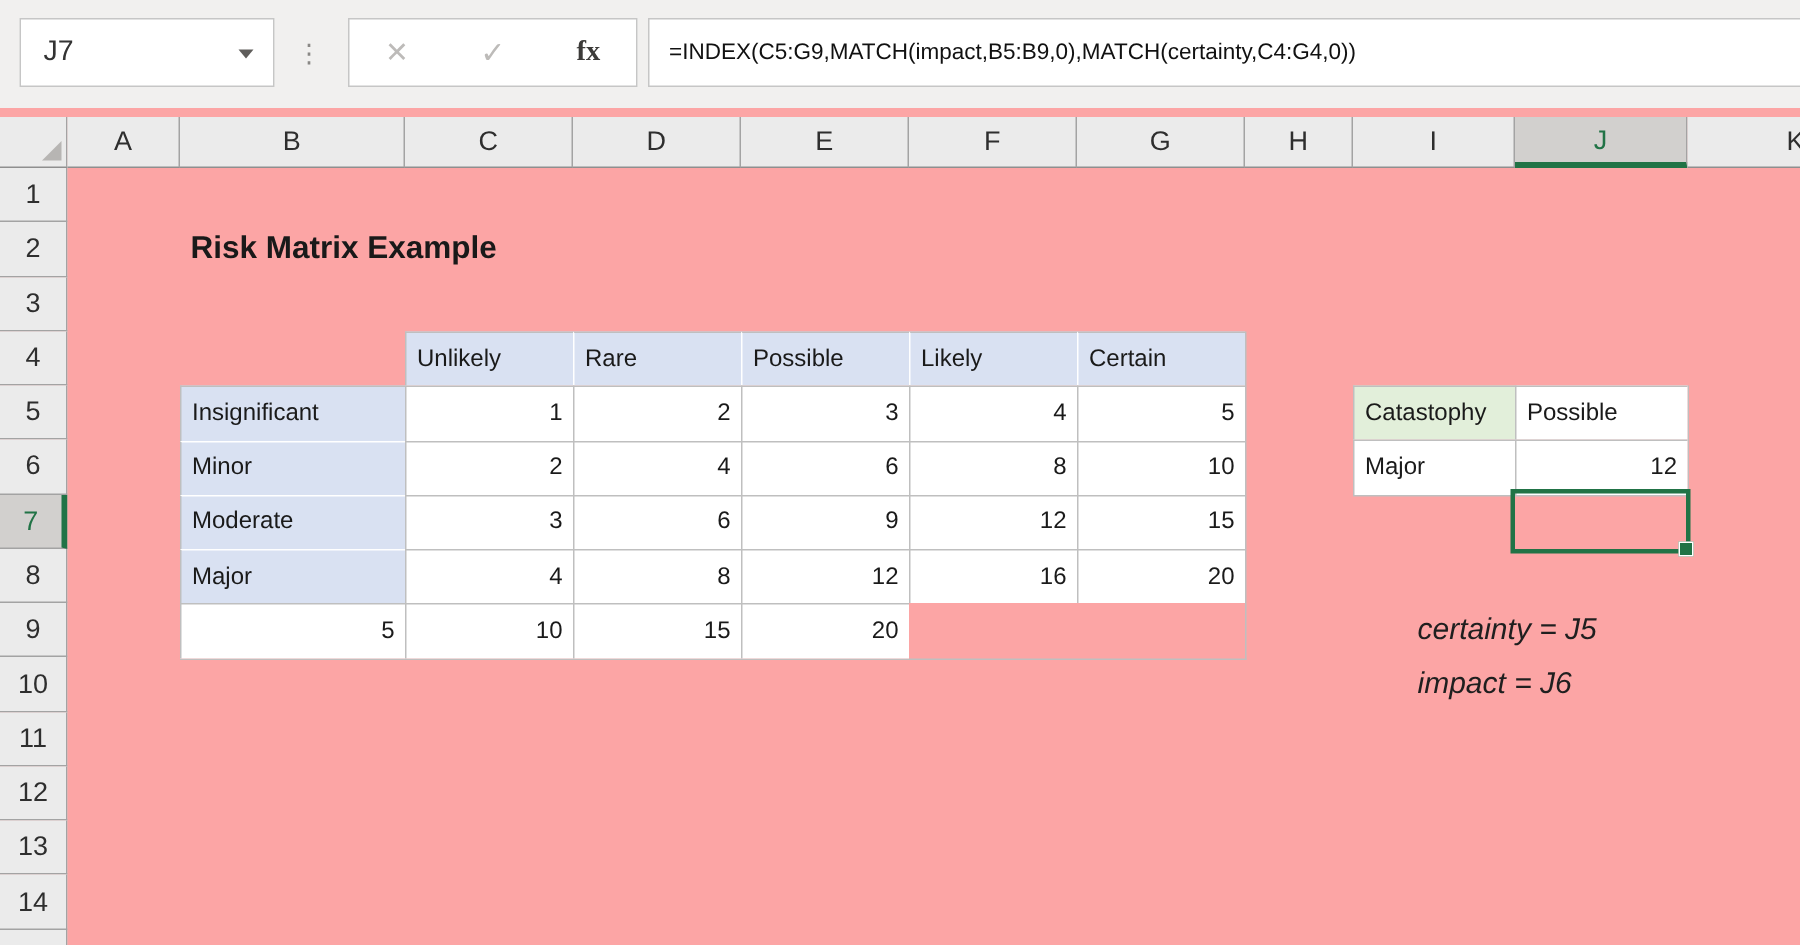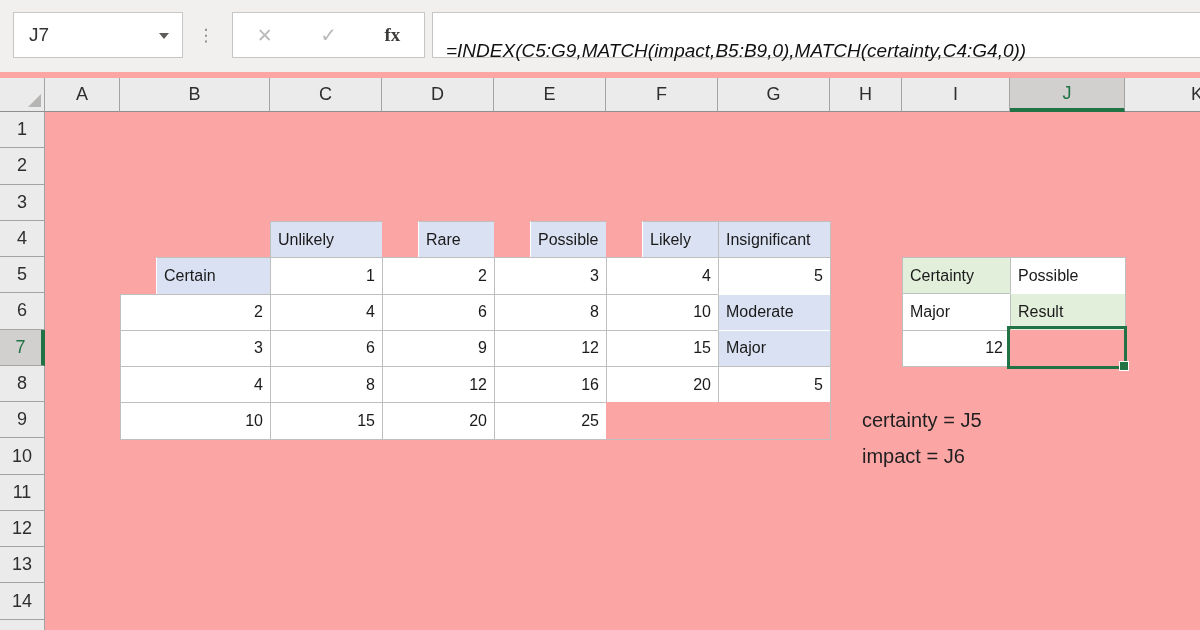--- a/index.html
+++ b/index.html
@@ -38,7 +38,7 @@
     position:absolute; left:432px; top:12px; width:772px; height:46px;
     background:#fff; border:1px solid #C6C6C6; box-sizing:border-box;
   }
-  .fbar .ftext { position:absolute; left:13px; top:16px; line-height:44px; font-size:19px; color:#111; white-space:nowrap;font-style:italic; }
+  .fbar .ftext { position:absolute; left:13px; top:0; line-height:44px; font-size:15px; color:#111; white-space:nowrap; }
 
   
   .colhead { position:absolute; left:0; top:78px; height:34px; width:1280px; display:flex; }

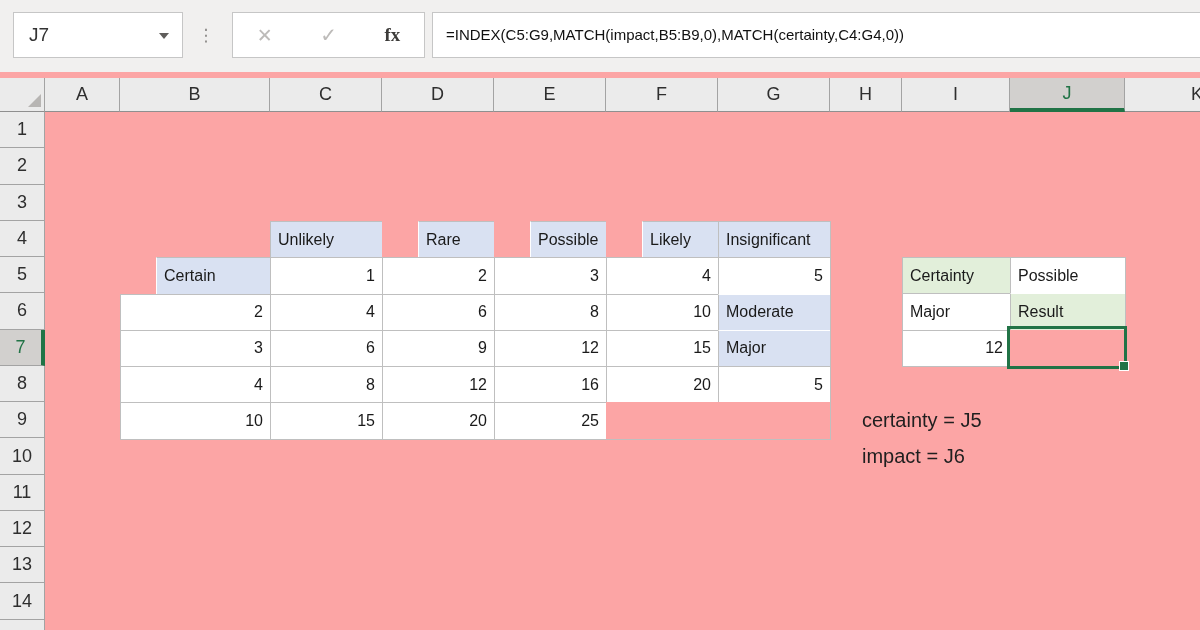--- a/index.html
+++ b/index.html
@@ -171,6 +171,7 @@
     <div class="rh">15</div>
   </div>
 
+  <div class="title">Risk Matrix Example</div>
 
   <div class="mx">
     <div class="cell empty"></div>

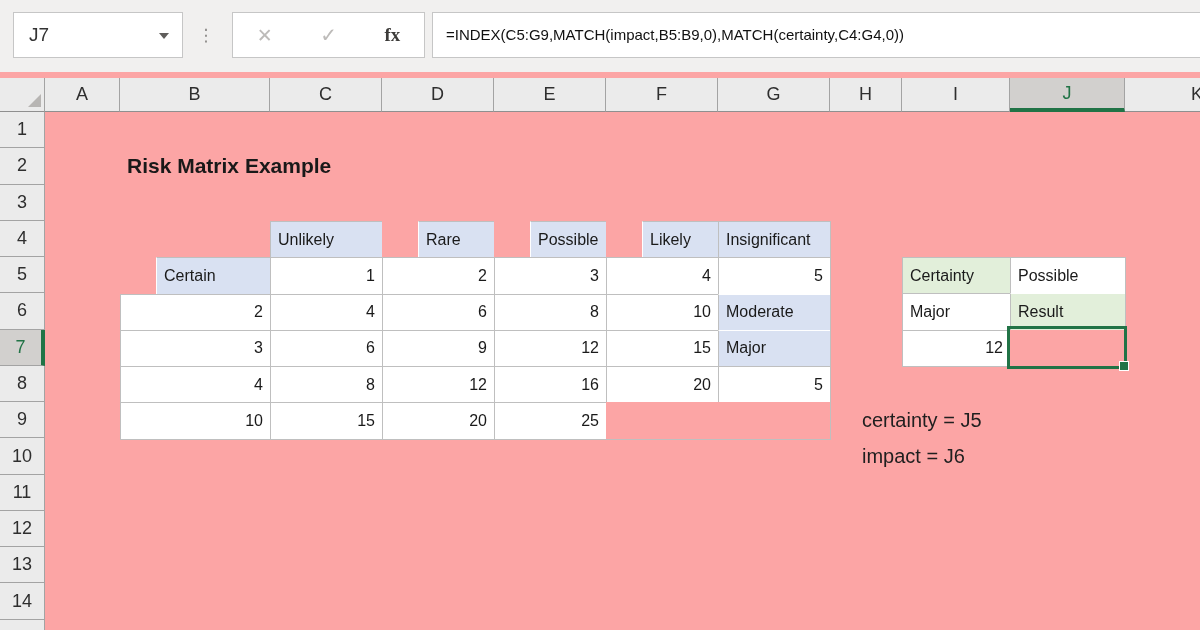--- a/index.html
+++ b/index.html
@@ -93,7 +93,7 @@
   .cell.num { justify-content:flex-end; padding-left:0; padding-right:7px; }
   .cell.empty { border:none; background:transparent; }
   .cell.blue { background:#D9E1F2; }
-  .cell.bh-sub { border-left-color:#FFFFFF;margin-left:36px; }
+  .cell.bh-sub { border-left-color:#FFFFFF; }
   .cell.bl-sub { border-top-color:#FFFFFF; }
   .cell.green { background:#E2EFDA; }
   .cell.g-sub { border-top-color:#FFFFFF; }

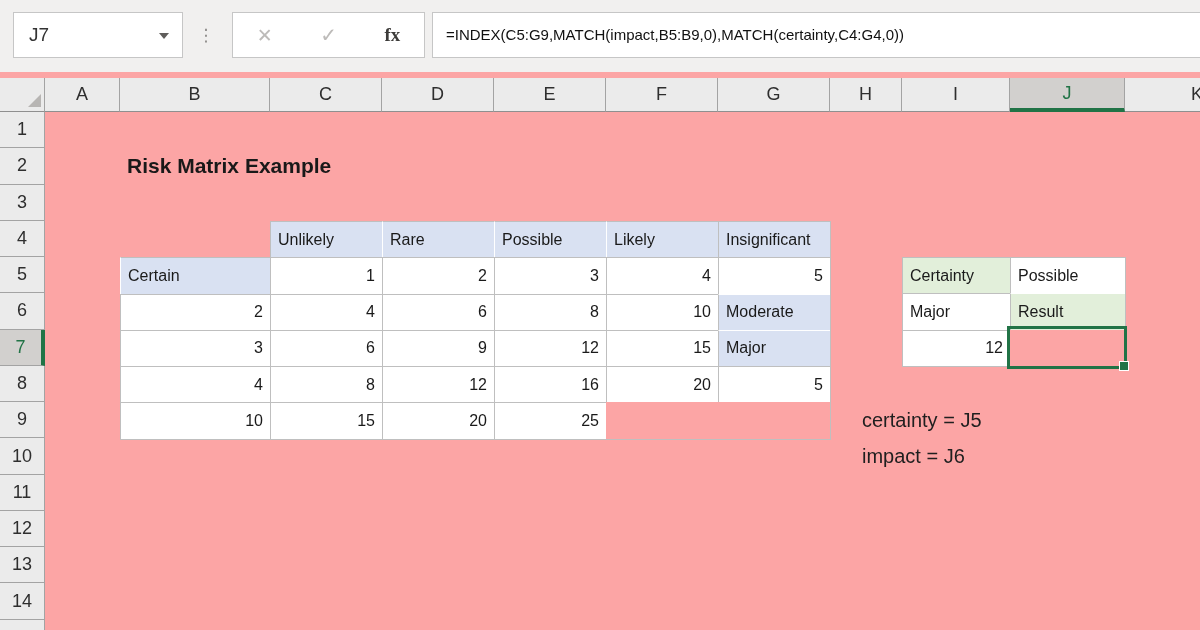--- a/index.html
+++ b/index.html
@@ -179,9 +179,9 @@
     <div class="cell blue bh-sub">Rare</div>
     <div class="cell blue bh-sub">Possible</div>
     <div class="cell blue bh-sub">Likely</div>
+    <div class="cell blue bh-sub">Certain</div>
+
     <div class="cell blue">Insignificant</div>
-
-    <div class="cell blue bh-sub">Certain</div>
     <div class="cell num">1</div>
     <div class="cell num">2</div>
     <div class="cell num">3</div>

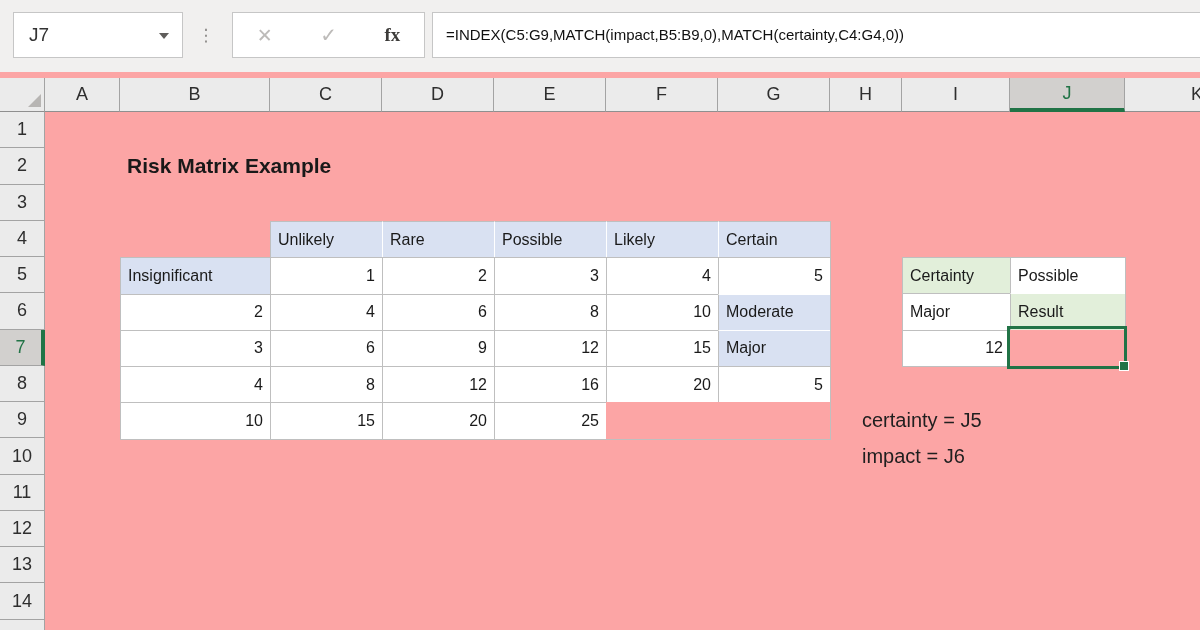--- a/index.html
+++ b/index.html
@@ -216,7 +216,7 @@
   </div>
 
   <div class="lk">
-    <div class="cell green">Certainty</div>
+    <div class="cell green">Catastophy</div>
     <div class="cell">Possible</div>
     <div class="cell">Major</div>
     <div class="cell green g-sub">Result</div>

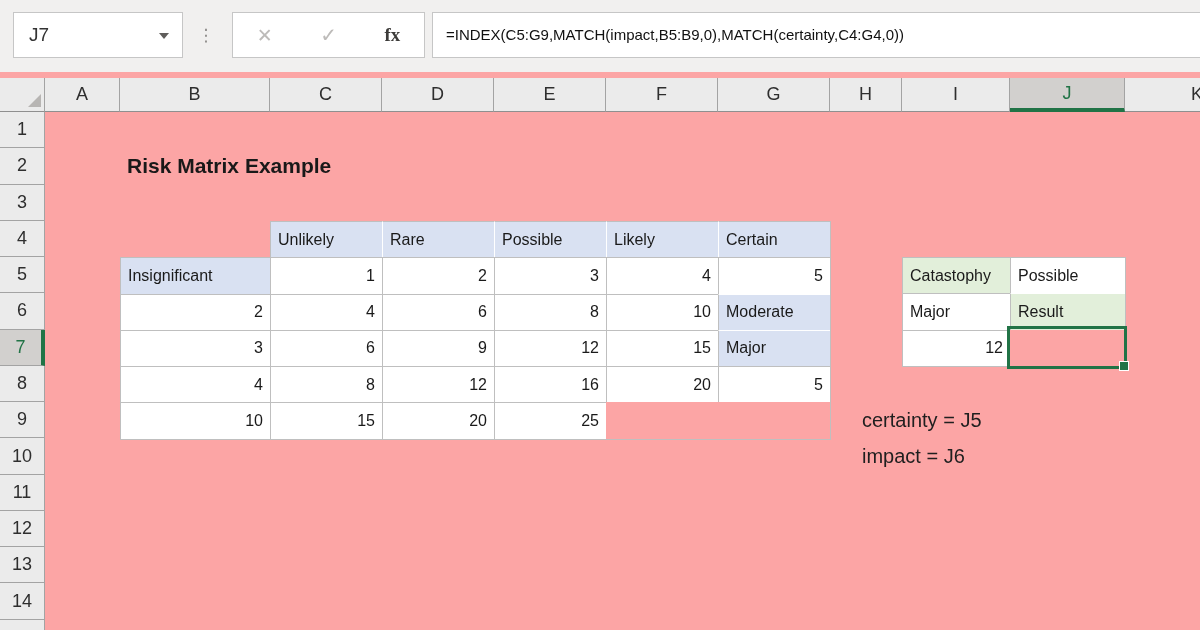--- a/index.html
+++ b/index.html
@@ -188,6 +188,7 @@
     <div class="cell num">4</div>
     <div class="cell num">5</div>
 
+    <div class="cell blue bl-sub">Minor</div>
     <div class="cell num">2</div>
     <div class="cell num">4</div>
     <div class="cell num">6</div>

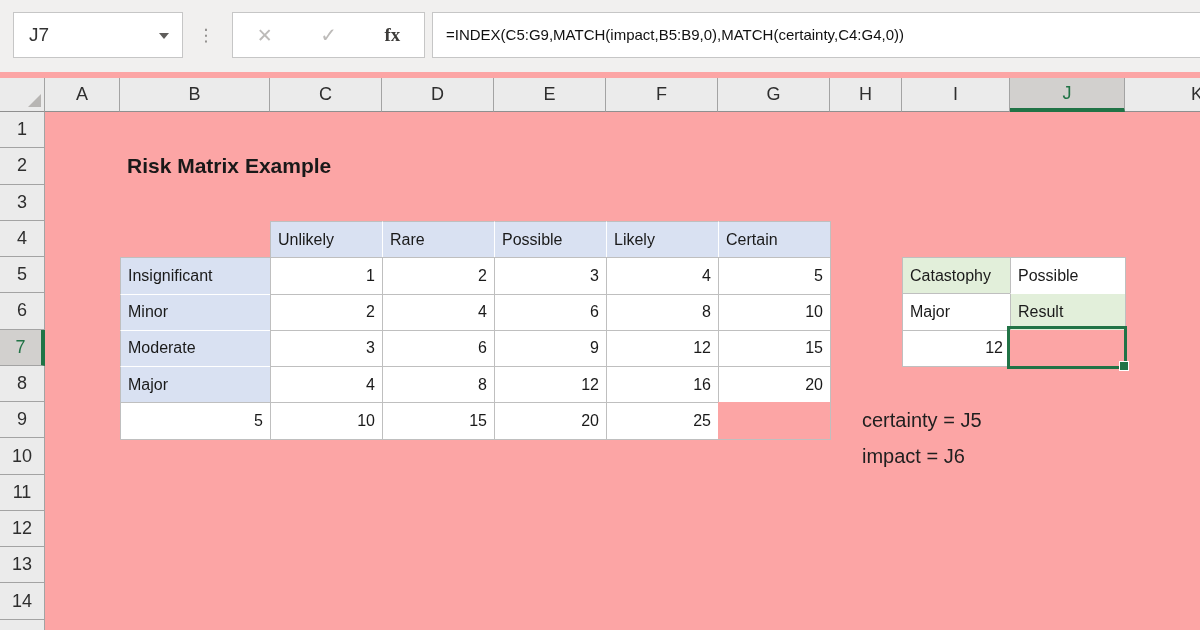--- a/index.html
+++ b/index.html
@@ -220,7 +220,6 @@
     <div class="cell green">Catastophy</div>
     <div class="cell">Possible</div>
     <div class="cell">Major</div>
-    <div class="cell green g-sub">Result</div>
     <div class="cell num">12</div>
   </div>
 

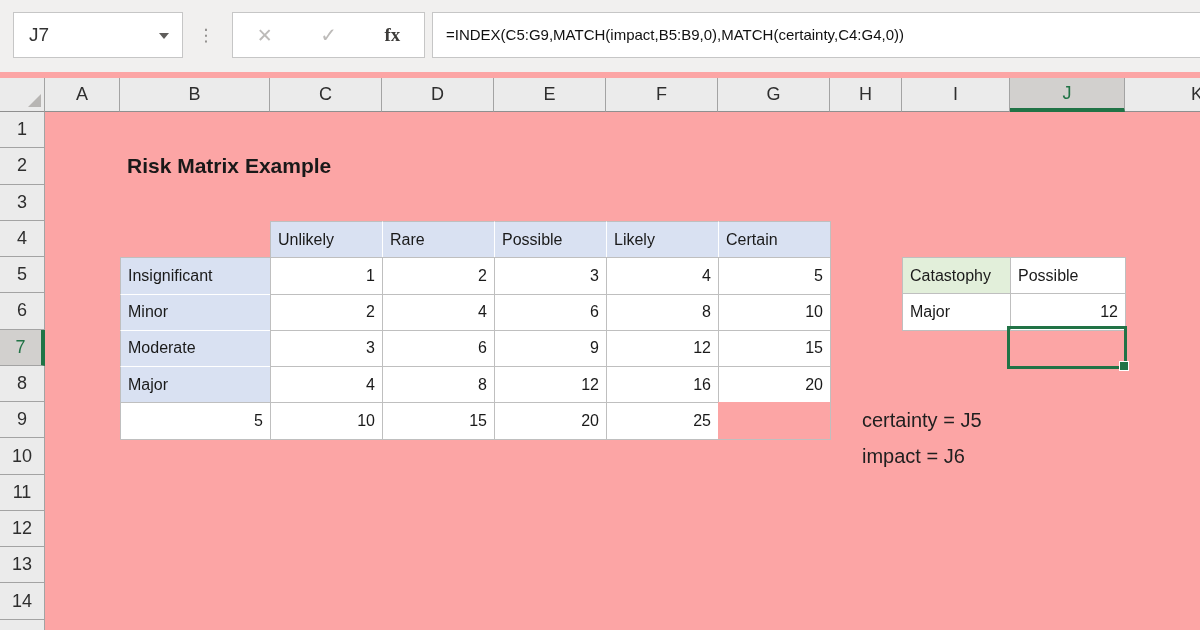--- a/index.html
+++ b/index.html
@@ -213,7 +213,6 @@
     <div class="cell num">10</div>
     <div class="cell num">15</div>
     <div class="cell num">20</div>
-    <div class="cell num">25</div>
   </div>
 
   <div class="lk">

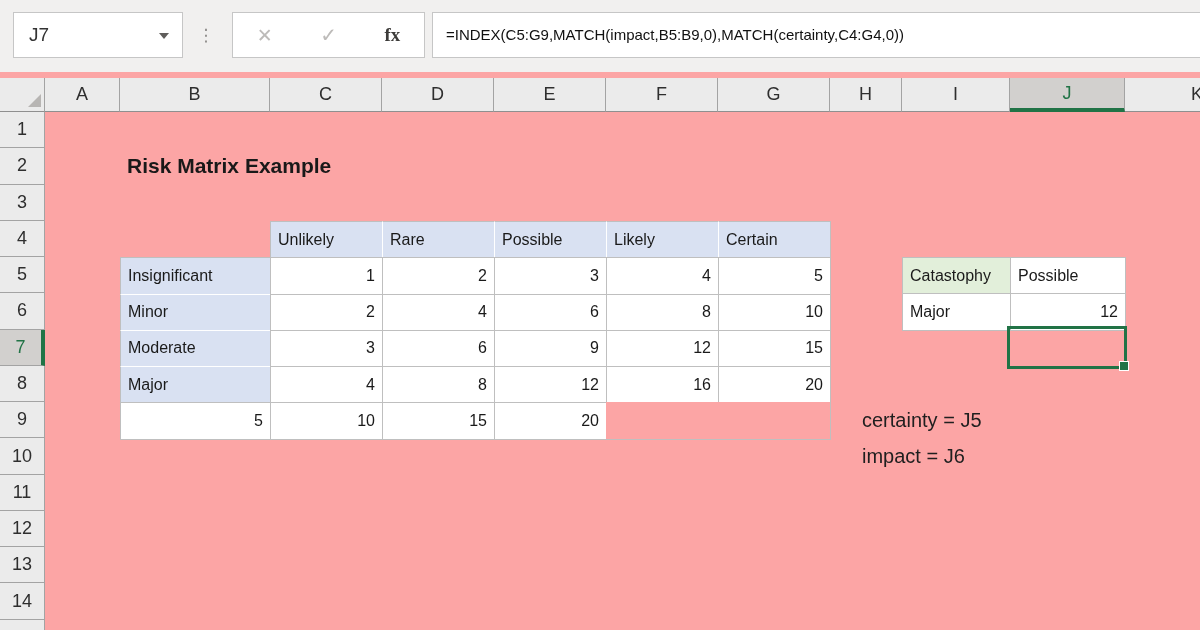--- a/index.html
+++ b/index.html
@@ -109,8 +109,8 @@
   }
 
   .note {
-    position:absolute; left:862px; height:36px; line-height:36px;
-    font-size:20px; color:#1F1F1F;
+    position:absolute; left:945px; height:36px; line-height:36px;
+    font-size:20px; font-style:italic; color:#1F1F1F;
   }
   .note.n1 { top:402px; }
   .note.n2 { top:438px; }

